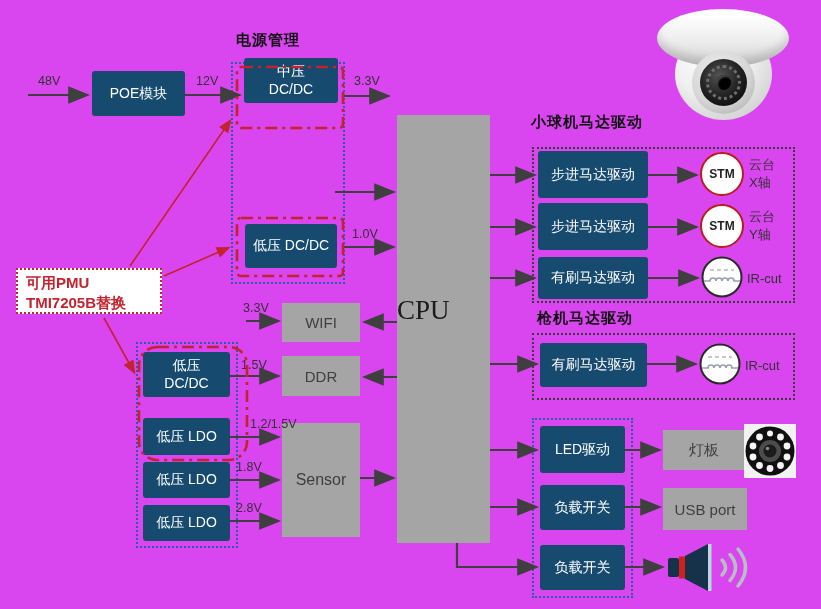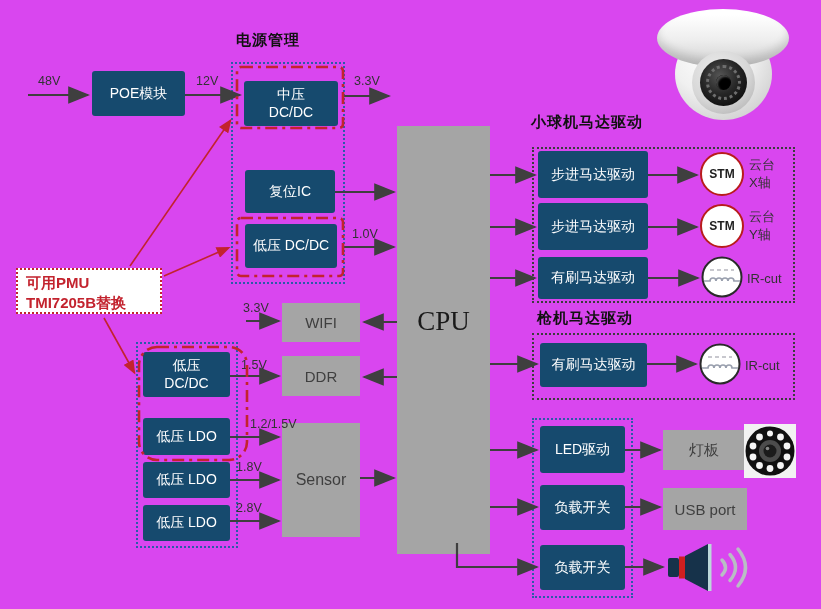--- a/index.html
+++ b/index.html
@@ -70,7 +70,7 @@
   <div class="nblock" style="left:92px;top:71px;width:93px;height:45px;text-align:center;">
     <span>POE模块</span>
   </div>
-  <div class="nblock" style="left:244px;top:81px;width:94px;height:45px;">
+  <div class="nblock" style="left:244px;top:58px;width:94px;height:45px;">
     <span>中压</span>
     <span>DC/DC</span>
   </div>

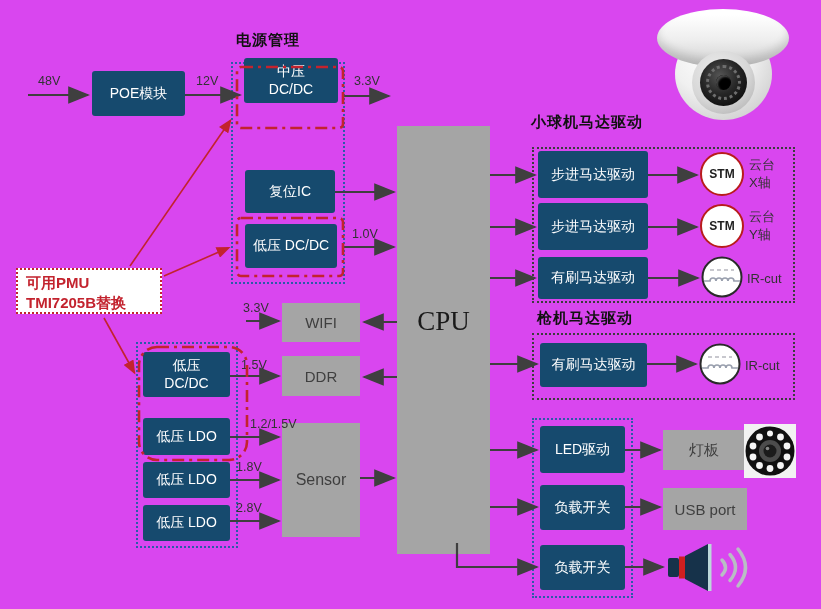--- a/index.html
+++ b/index.html
@@ -73,9 +73,6 @@
   <div class="nblock" style="left:244px;top:58px;width:94px;height:45px;">
     <span>中压</span>
     <span>DC/DC</span>
-  </div>
-  <div class="nblock" style="left:245px;top:170px;width:90px;height:43px;">
-    <span>复位IC</span>
   </div>
   <div class="nblock" style="left:245px;top:224px;width:92px;height:44px;">
     <span>低压 DC/DC</span>

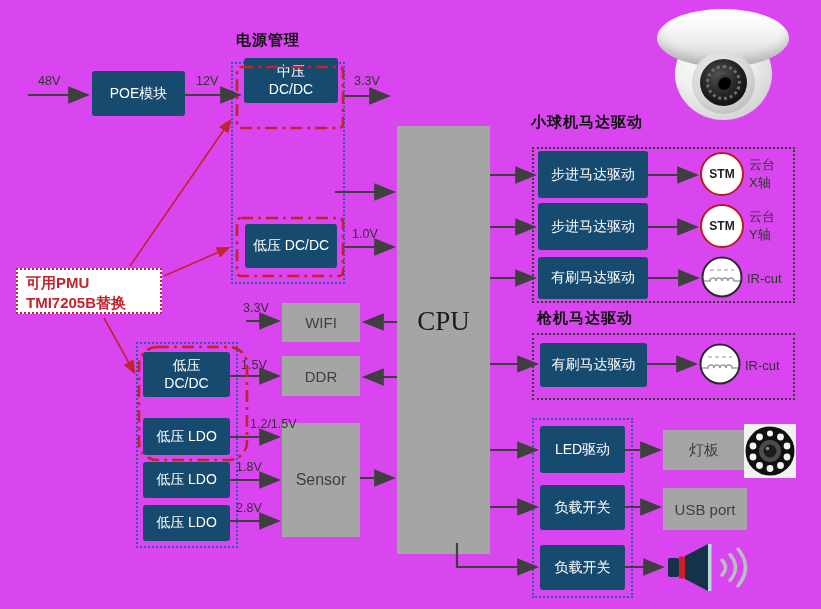--- a/index.html
+++ b/index.html
@@ -100,7 +100,7 @@
   <div class="gblock" style="left:282px;top:423px;width:78px;height:114px;font-size:16px;">
     <span>Sensor</span>
   </div>
-  <div class="gblock" style="left:397px;top:126px;width:93px;height:428px;align-items:flex-start;justify-content:center;">
+  <div class="gblock" style="left:397px;top:115px;width:93px;height:428px;align-items:flex-start;justify-content:flex-start;">
     <span style="margin-top:180px;font-family:'Liberation Serif','DejaVu Serif',serif;font-size:27px;color:#1a1a1a;">CPU</span>
   </div>
 

